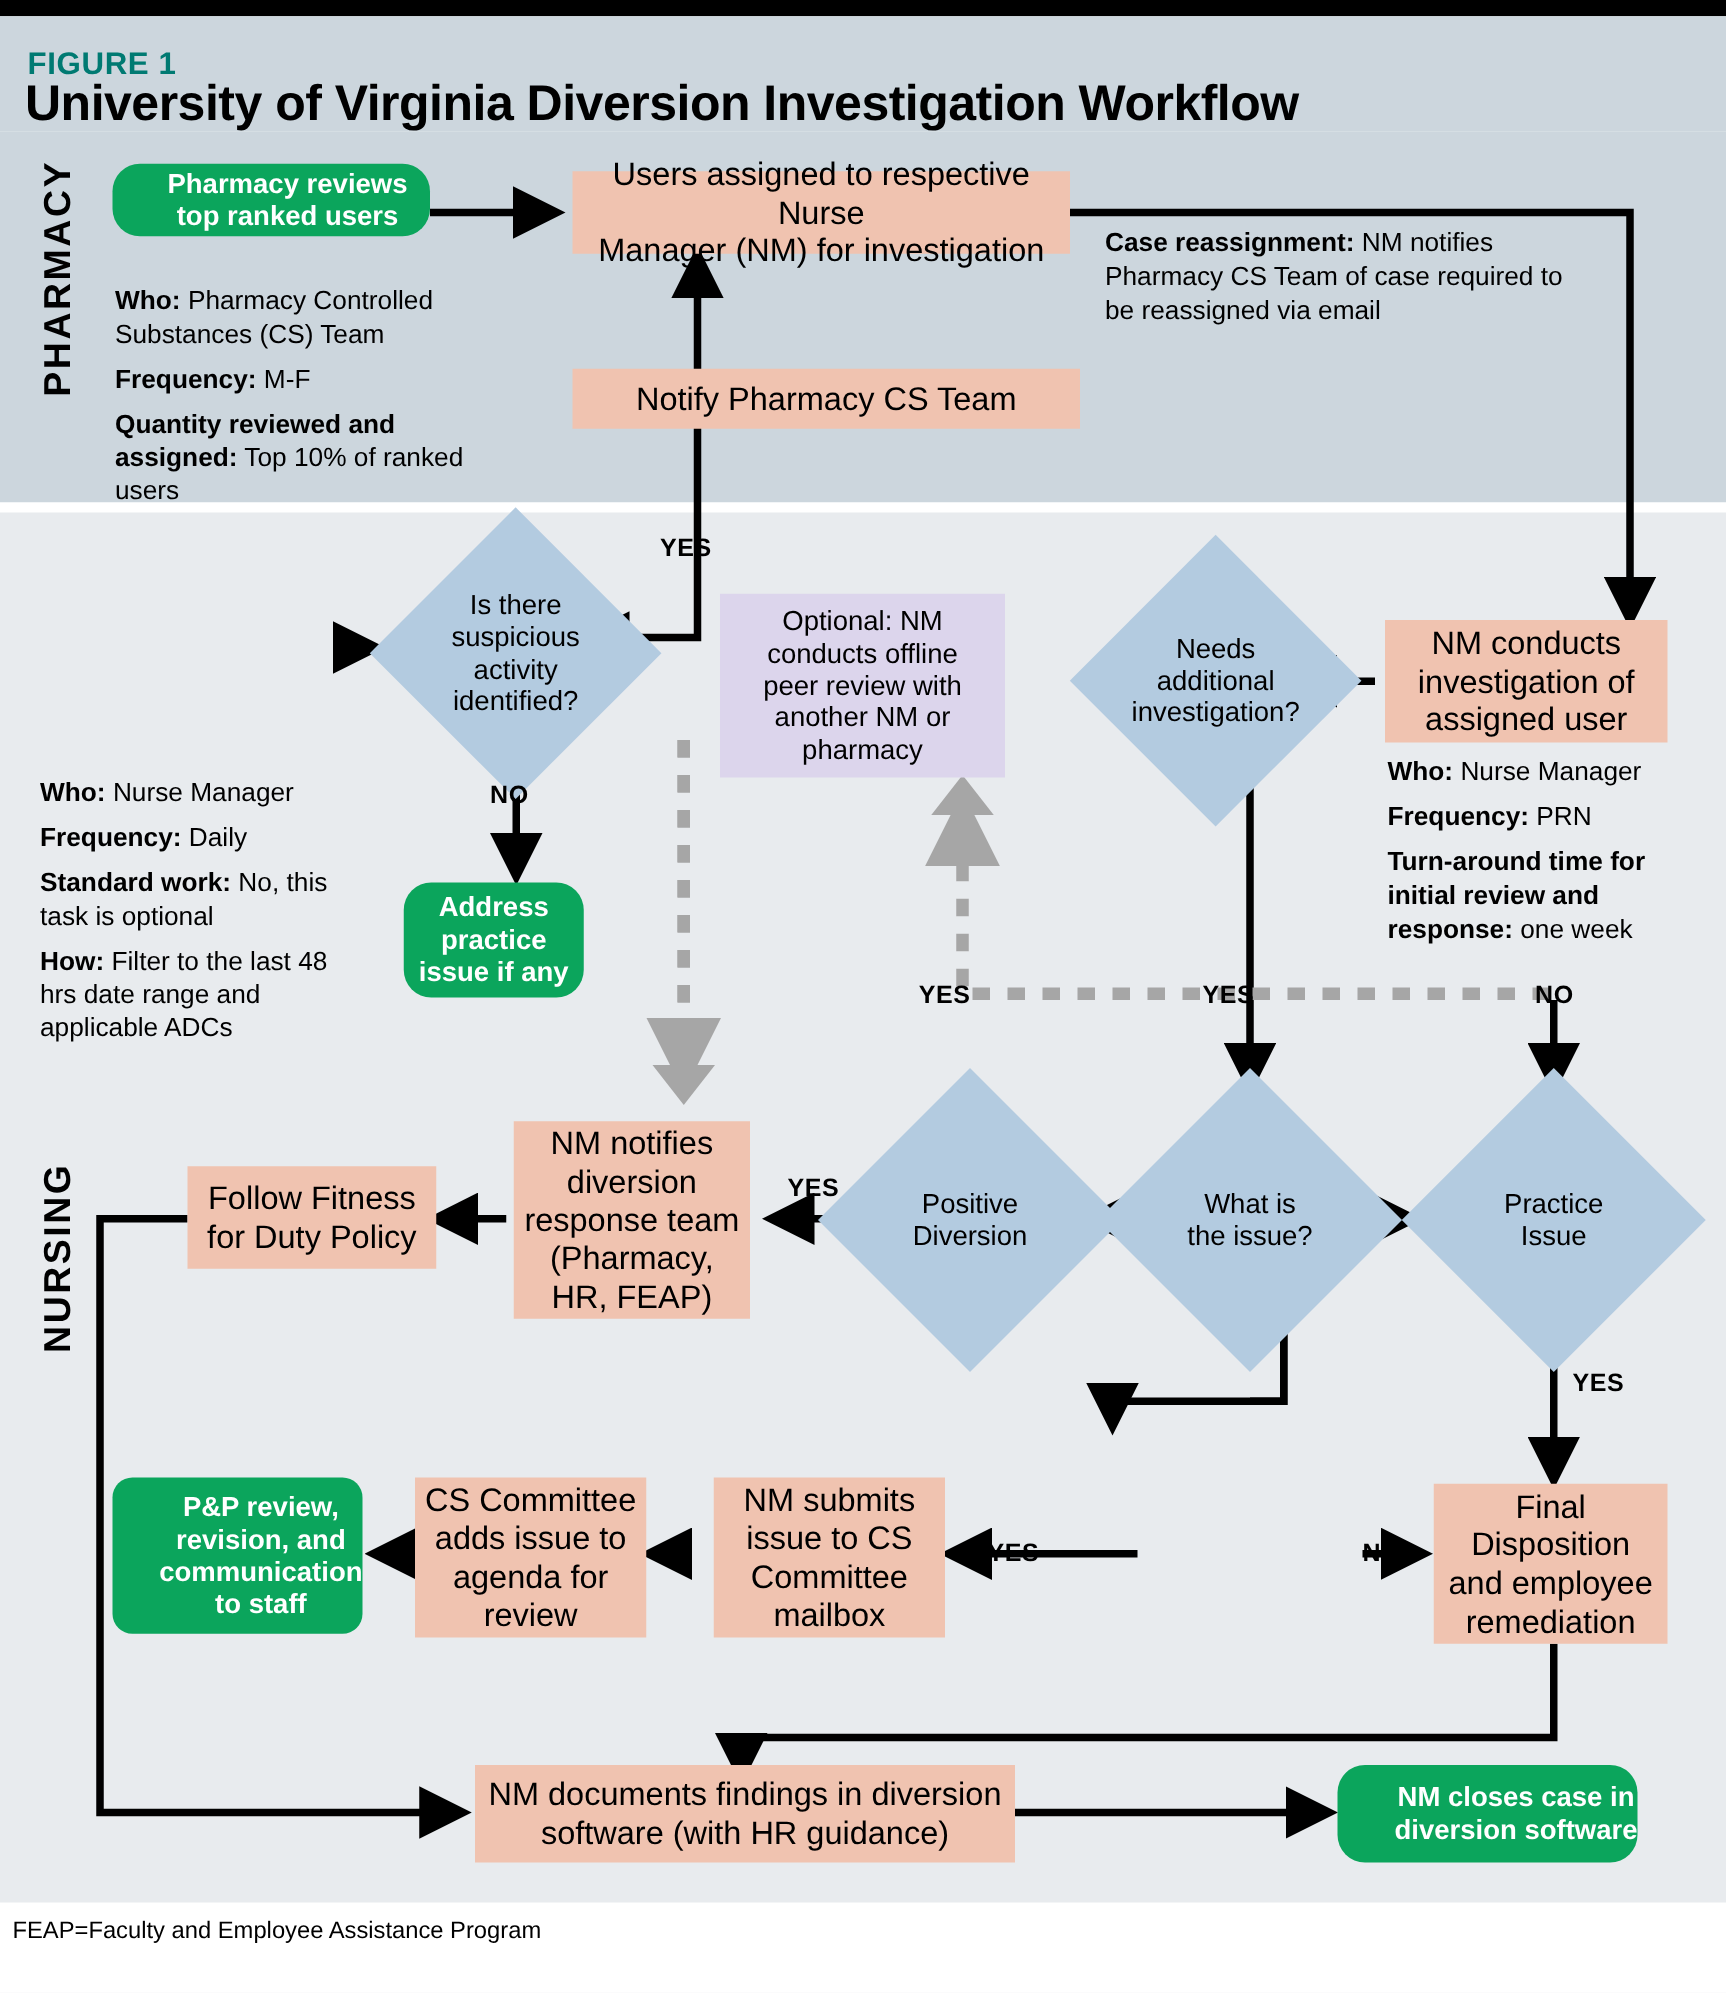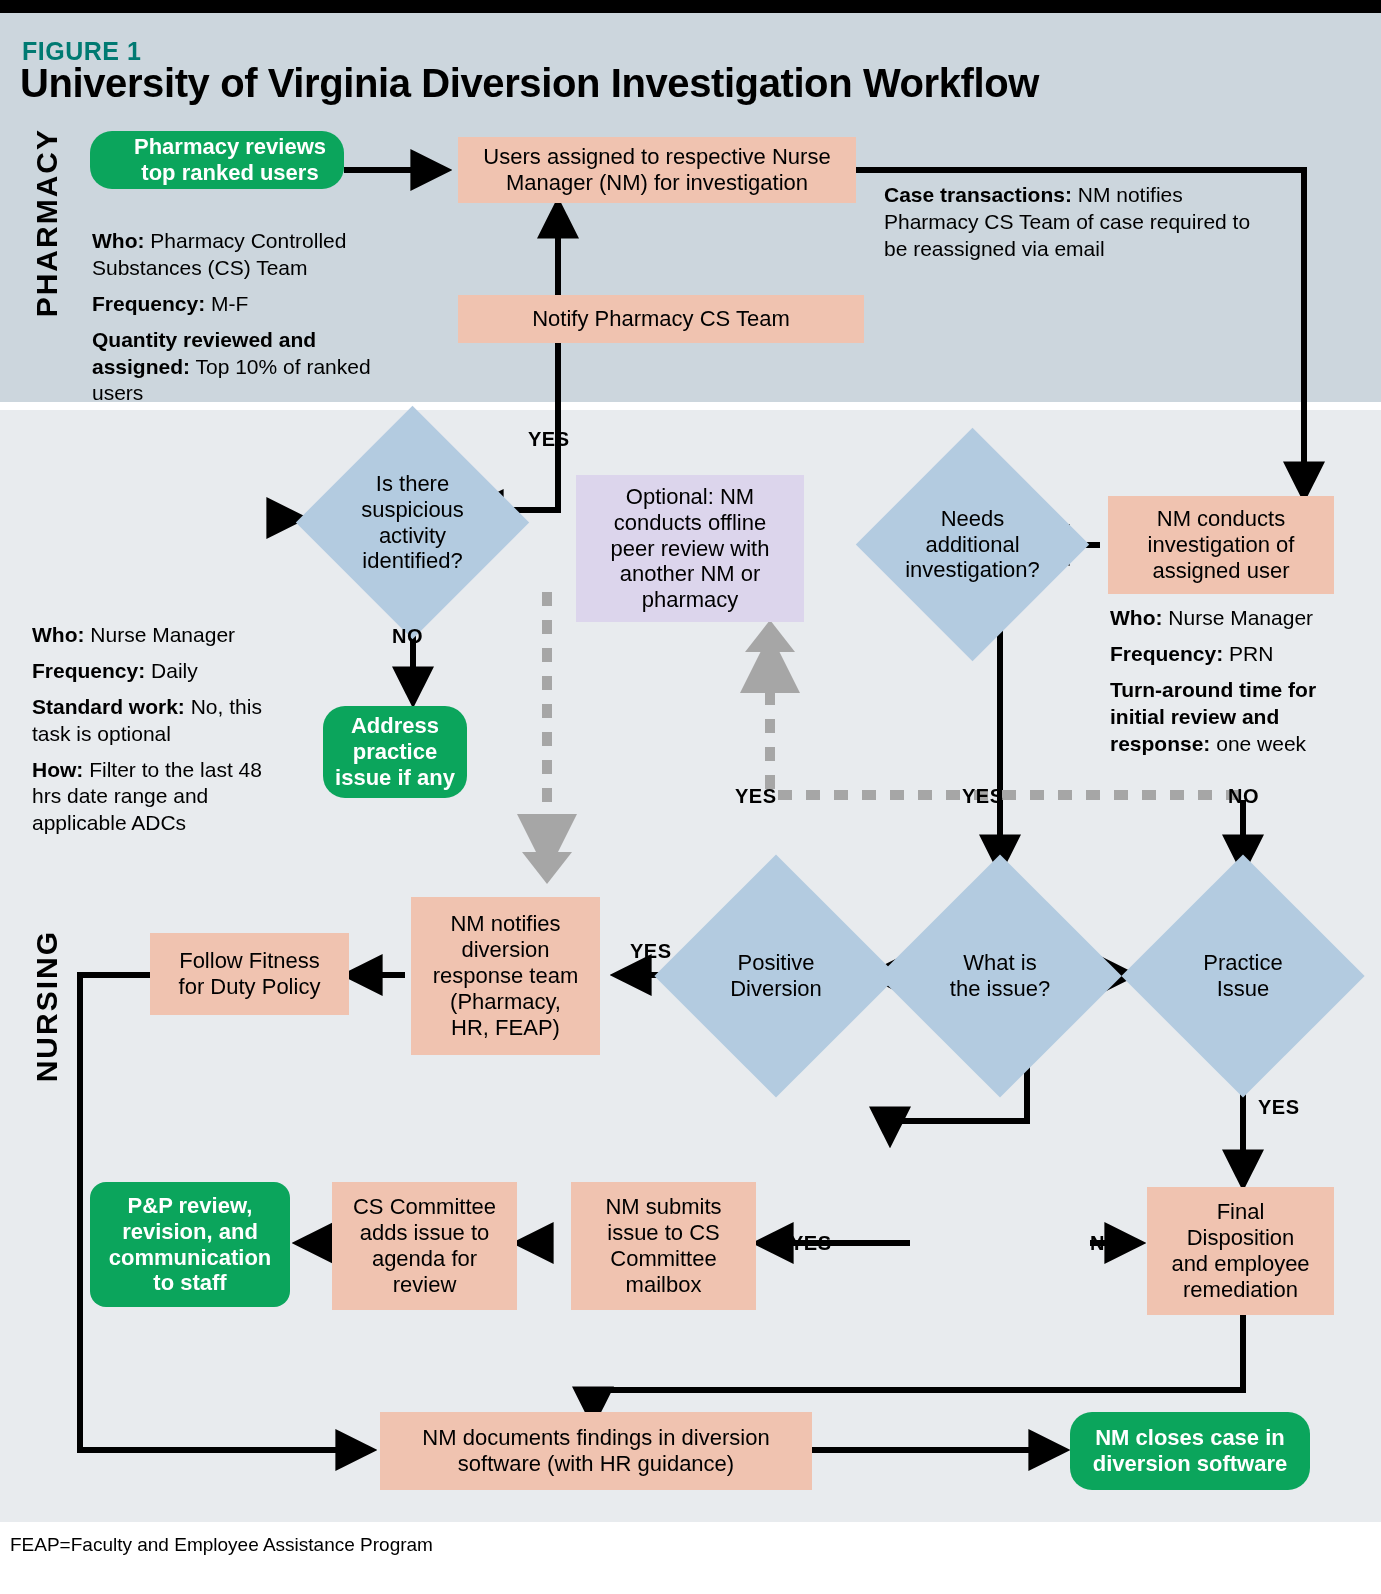--- a/index.html
+++ b/index.html
@@ -20,7 +20,7 @@
   .vlabel-nursing{left:30px;top:930px;font-size:30px;}
 
   .node{position:absolute;box-sizing:border-box;display:flex;align-items:center;justify-content:center;text-align:center;line-height:1.18;}
-  .salmon{background:#f0c3b0;color:#000;font-size:22px;}
+  .salmon{background:#f0c3b0;color:#000;font-size:26px;}
   .purple{background:#dcd5ec;color:#000;font-size:22px;}
   .green{background:#0ba55c;color:#ffffff;font-weight:bold;font-size:22px;border-radius:22px;}
   .green-sm{border-radius:16px;}

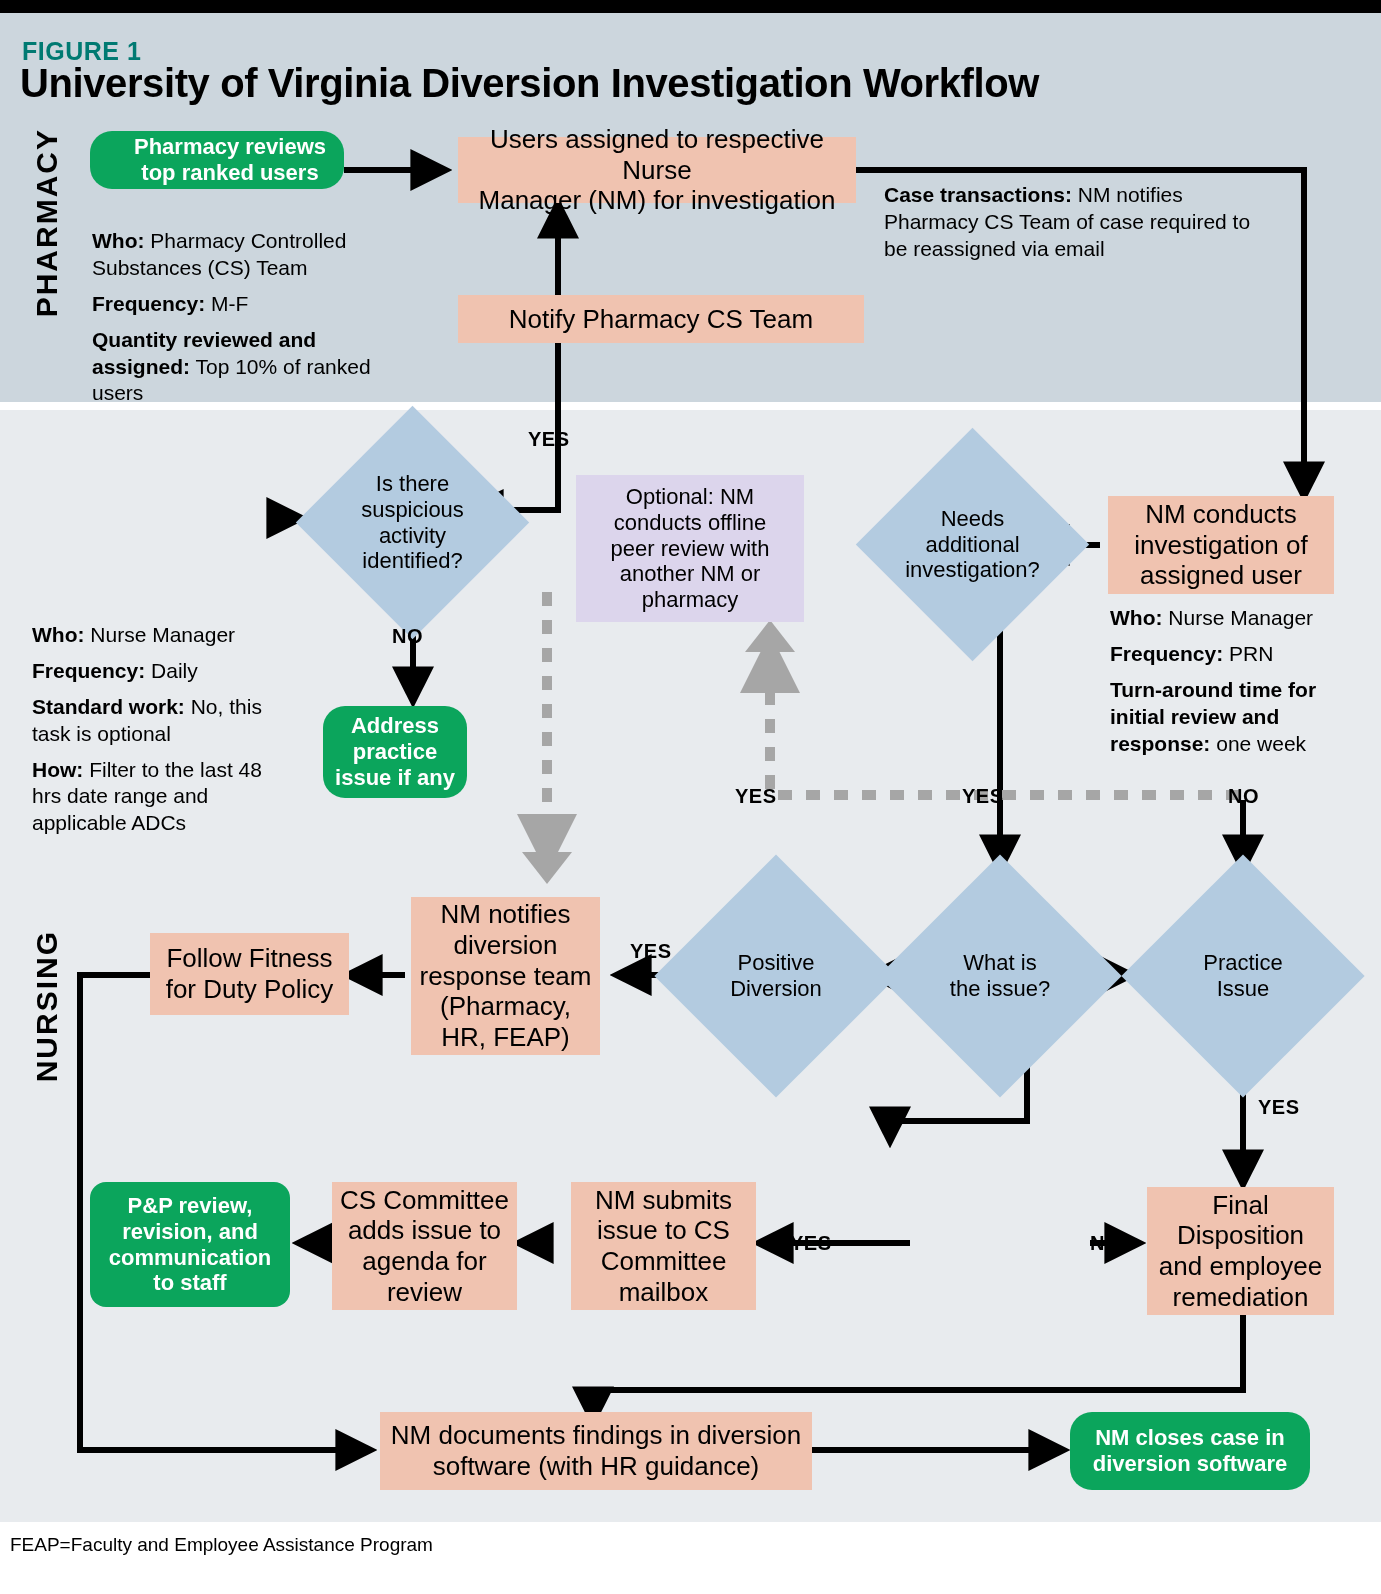--- a/index.html
+++ b/index.html
@@ -144,7 +144,7 @@
   </div>
 
   <div class="info" style="left:884px;top:182px;width:378px;">
-    <p><b>Case transactions:</b><span> NM notifies Pharmacy CS Team of case required to be reassigned via email</span></p>
+    <p><b>Case reassignment:</b><span> NM notifies Pharmacy CS Team of case required to be reassigned via email</span></p>
   </div>
 
   <div class="info" style="left:92px;top:228px;width:300px;">

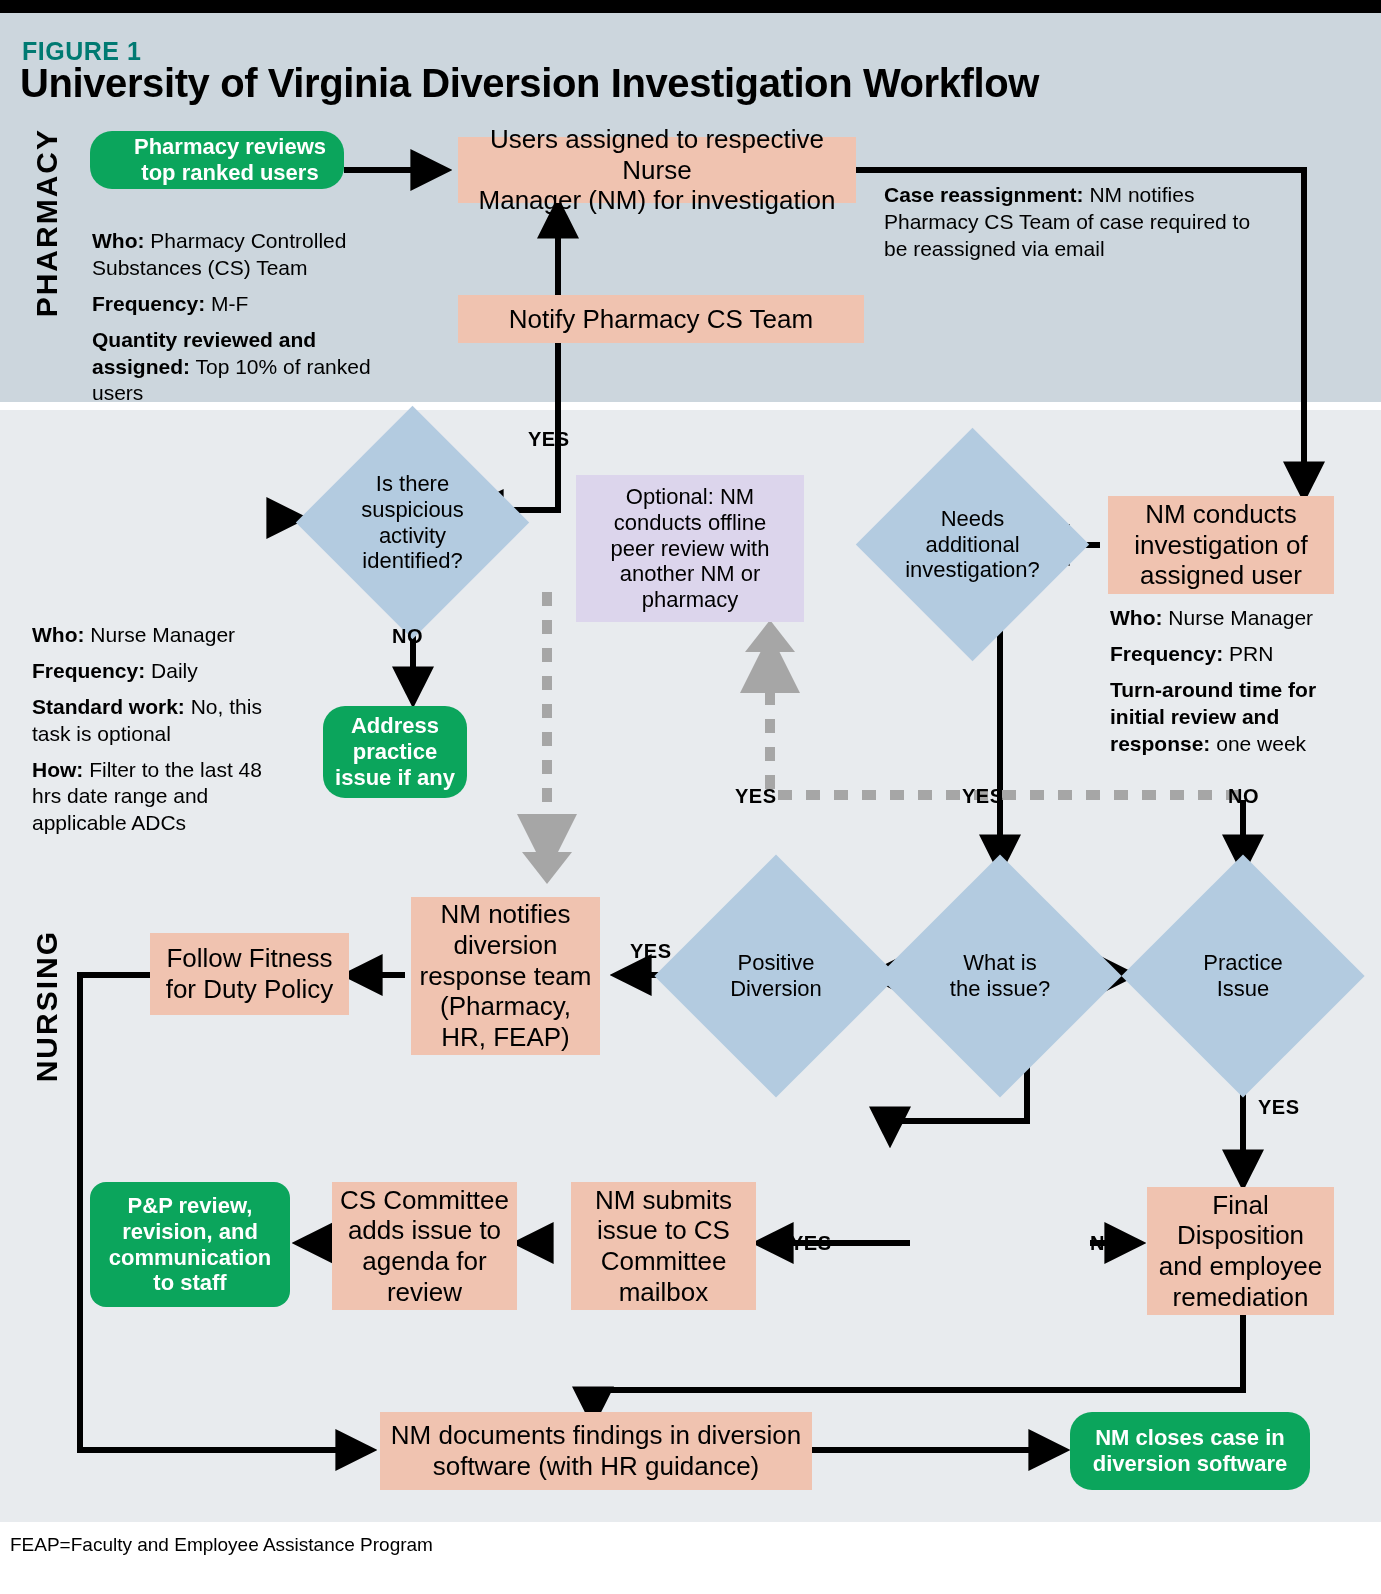--- a/index.html
+++ b/index.html
@@ -23,7 +23,7 @@
   .salmon{background:#f0c3b0;color:#000;font-size:26px;}
   .purple{background:#dcd5ec;color:#000;font-size:22px;}
   .green{background:#0ba55c;color:#ffffff;font-weight:bold;font-size:22px;border-radius:22px;}
-  .green-sm{border-radius:16px;}
+  .green-sm{border-radius:16px;justify-content:flex-end;}
 
   .diamond{position:absolute;}
   .diamond .dshape{position:absolute;inset:0;background:#b3cbe0;transform:rotate(45deg);}

